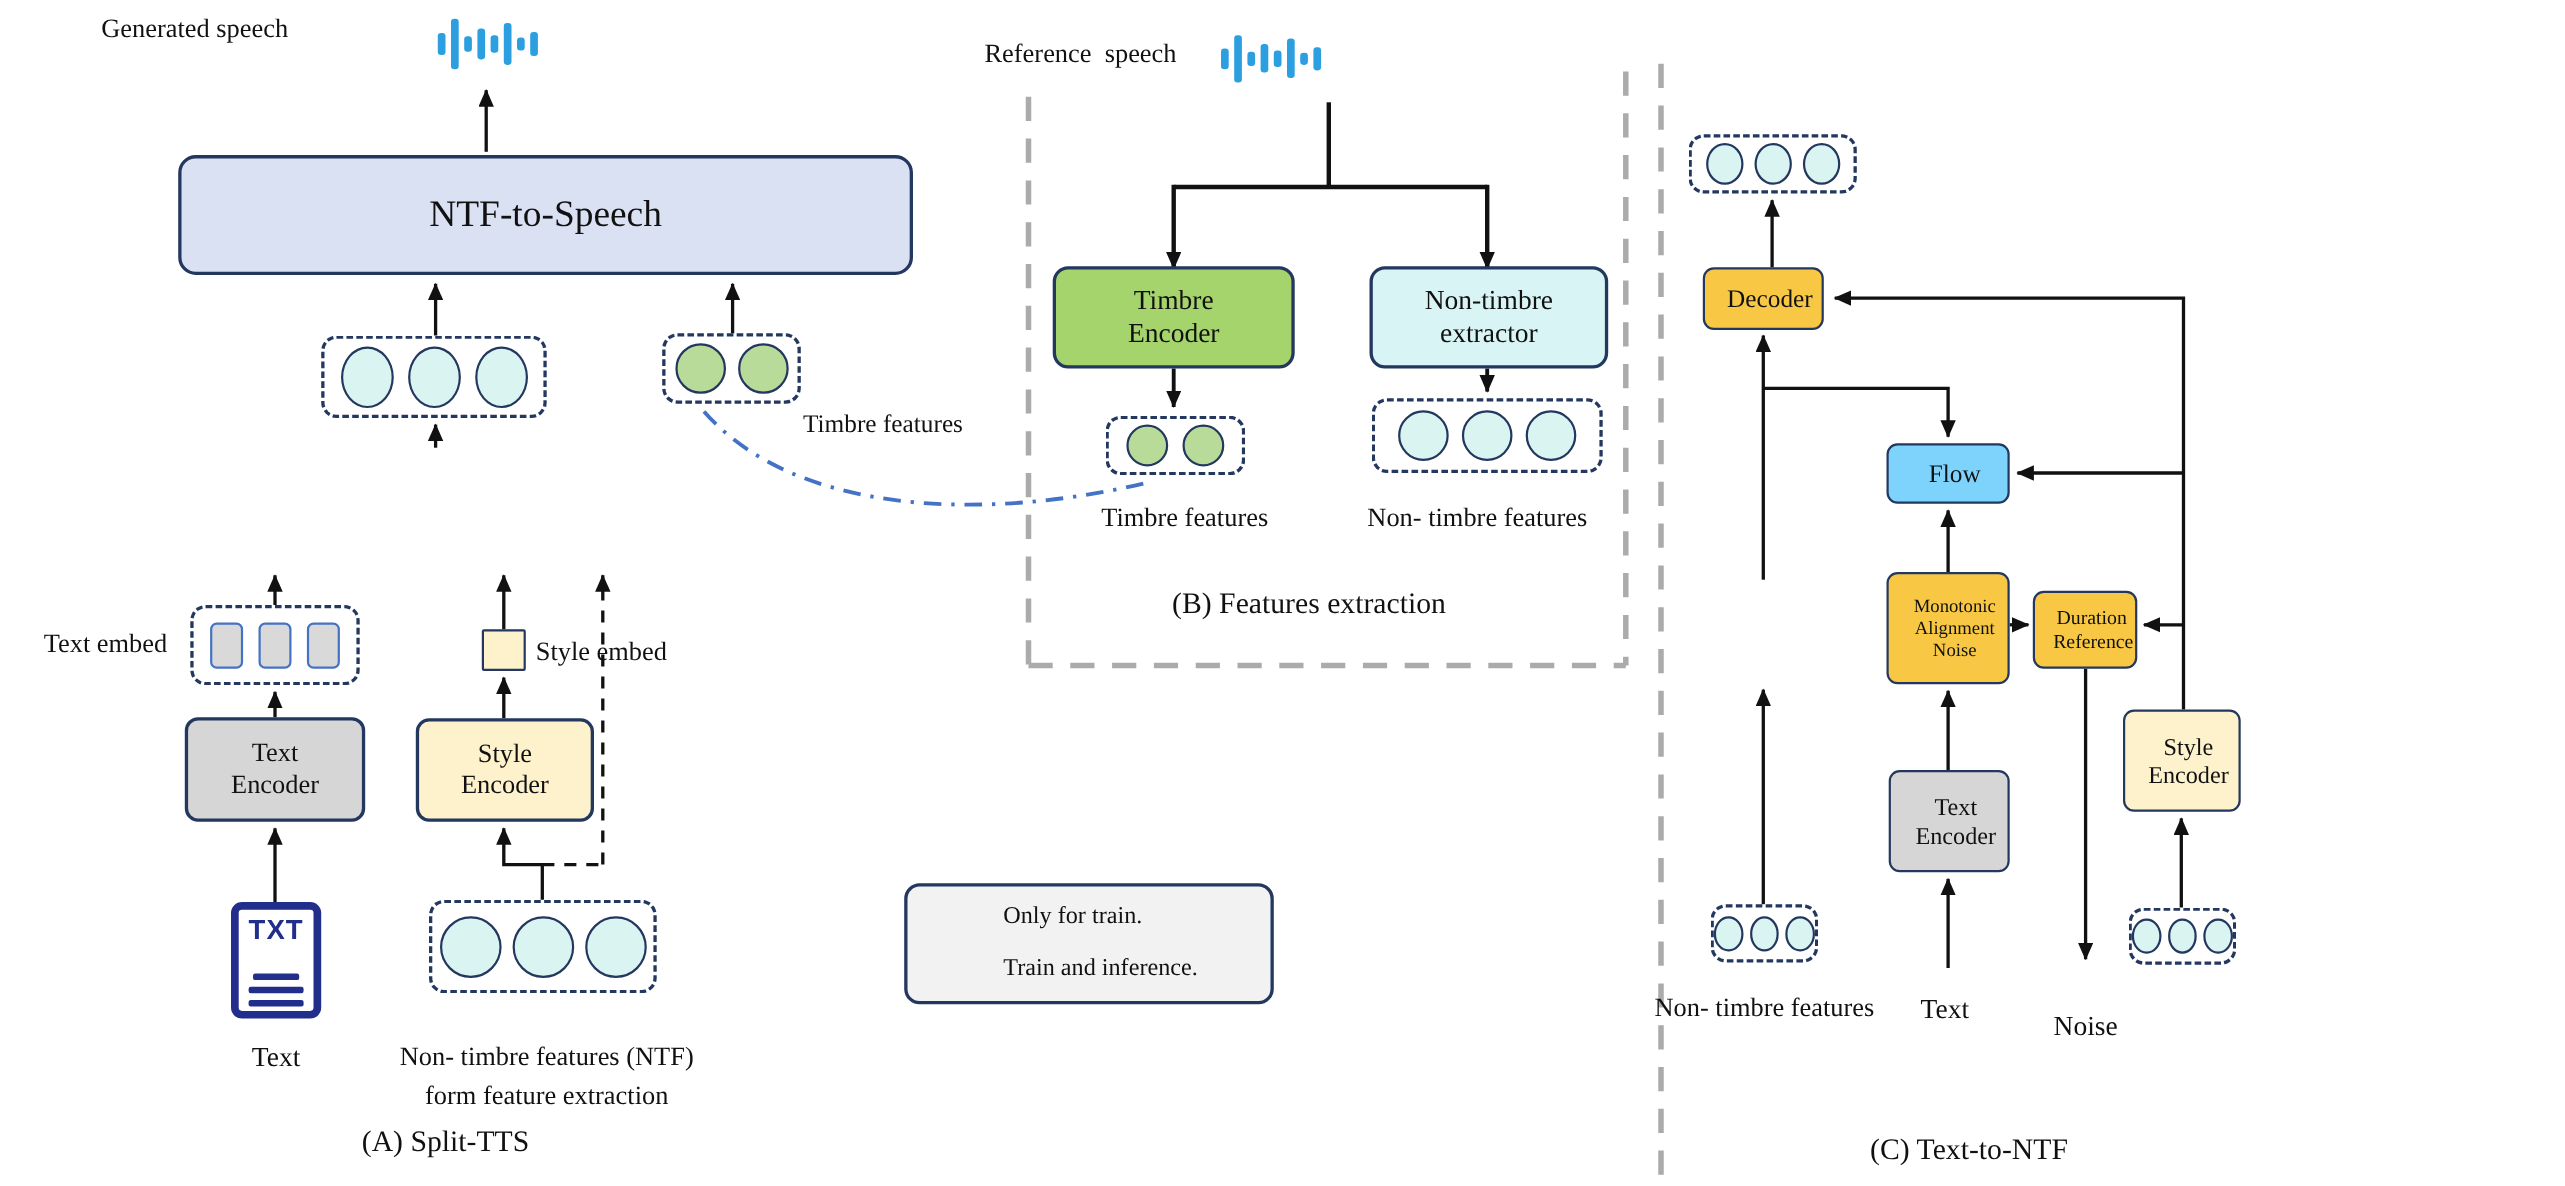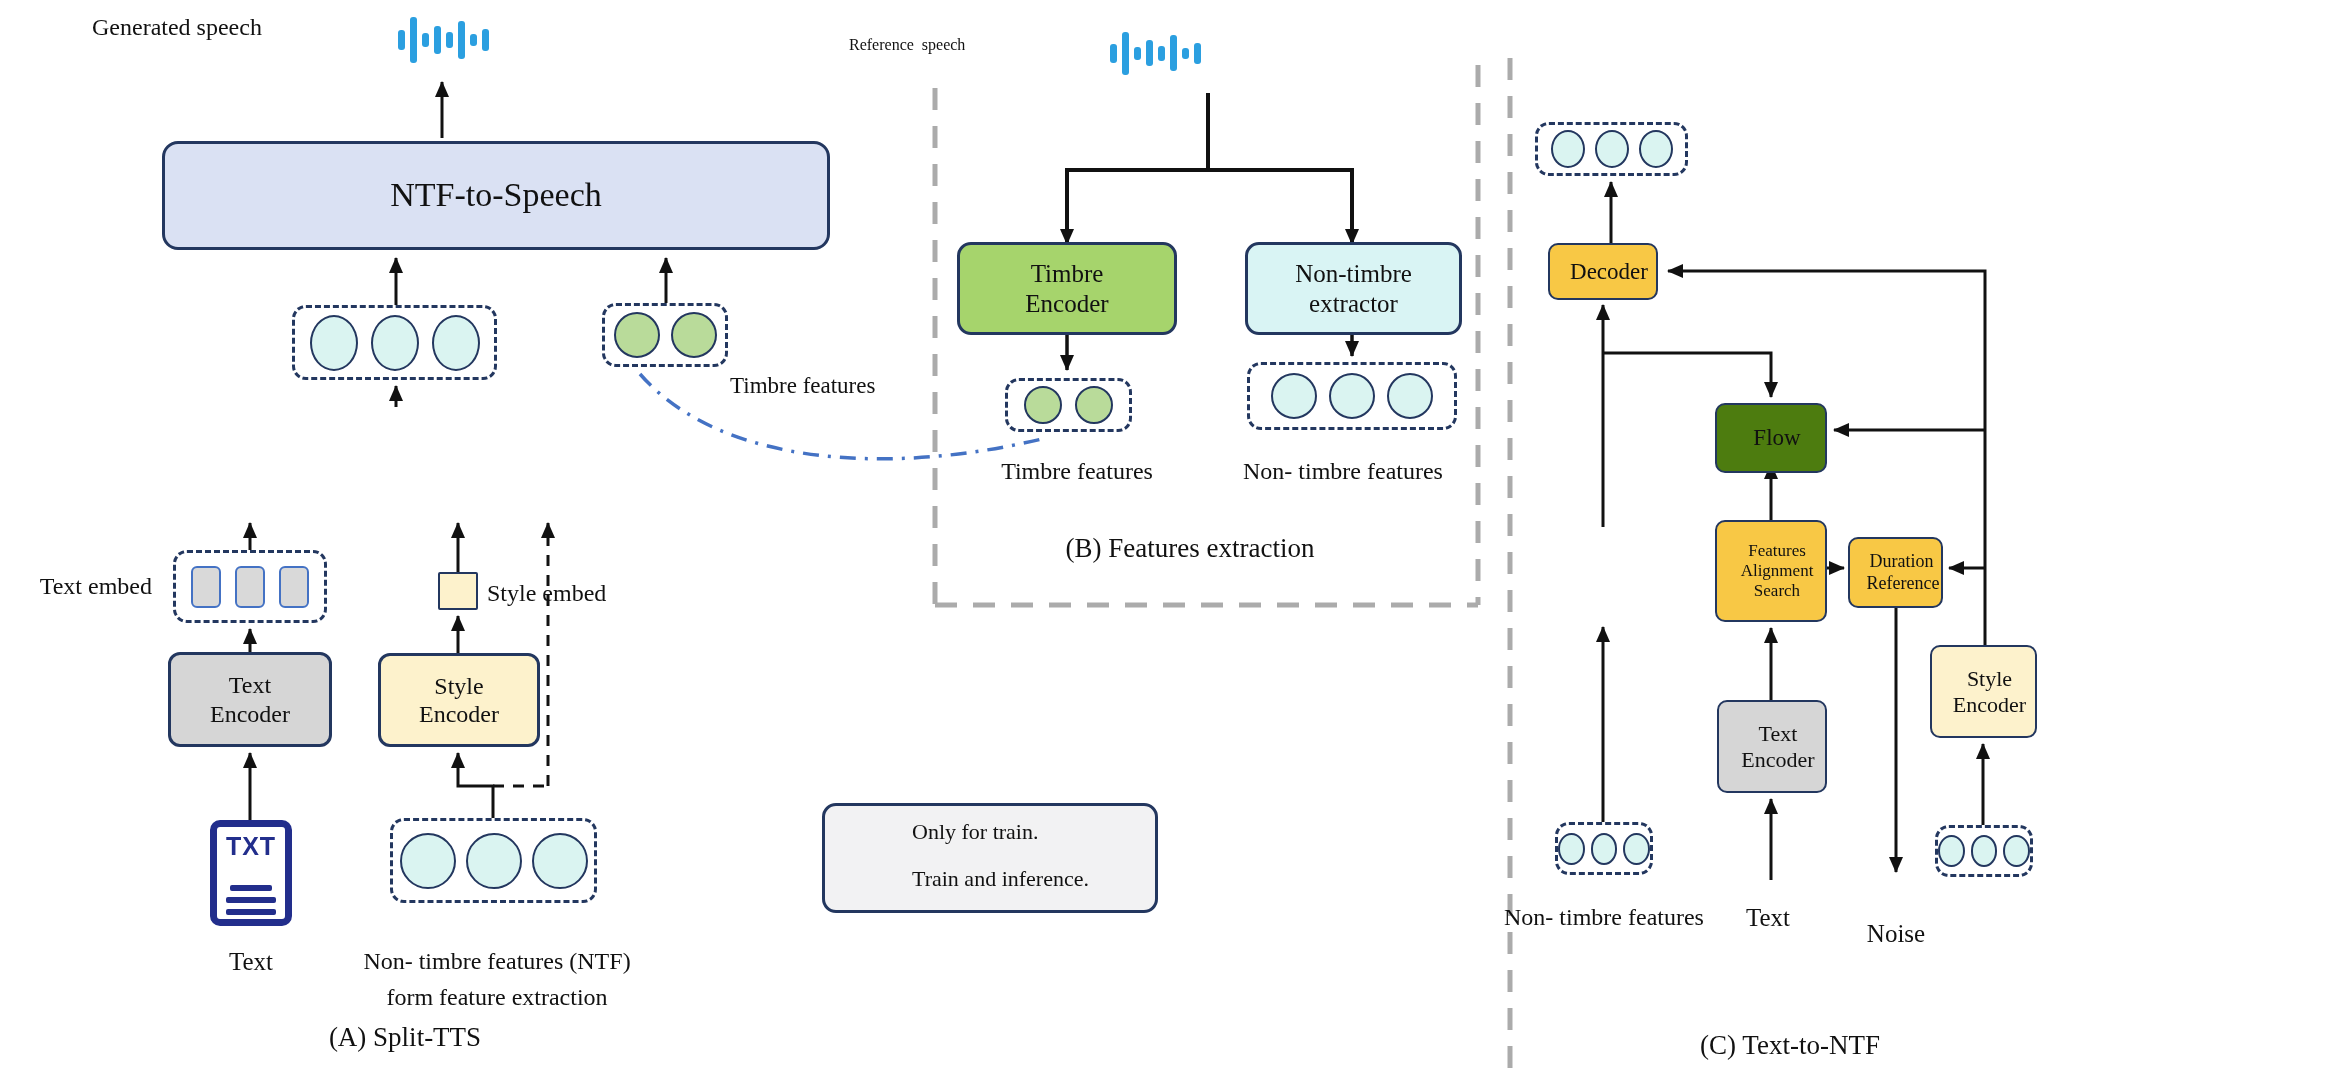--- a/index.html
+++ b/index.html
@@ -152,7 +152,7 @@
   <div class="lbl" style="left:912px;top:819px;font-size:22px;">Only for train.</div>
   <div class="lbl" style="left:912px;top:866px;font-size:22px;">Train and inference.</div>
 
-  <div class="lbl" style="left:849px;top:36px;font-size:16px;white-space:pre;text-align:right;">Reference  speech</div>
+  <div class="lbl" style="left:895px;top:36px;font-size:24px;white-space:pre;text-align:right;">Reference  speech</div>
 
   <div class="wave" style="left:1110px;top:28px;height:50px;">
     <i style="height:19px"></i>

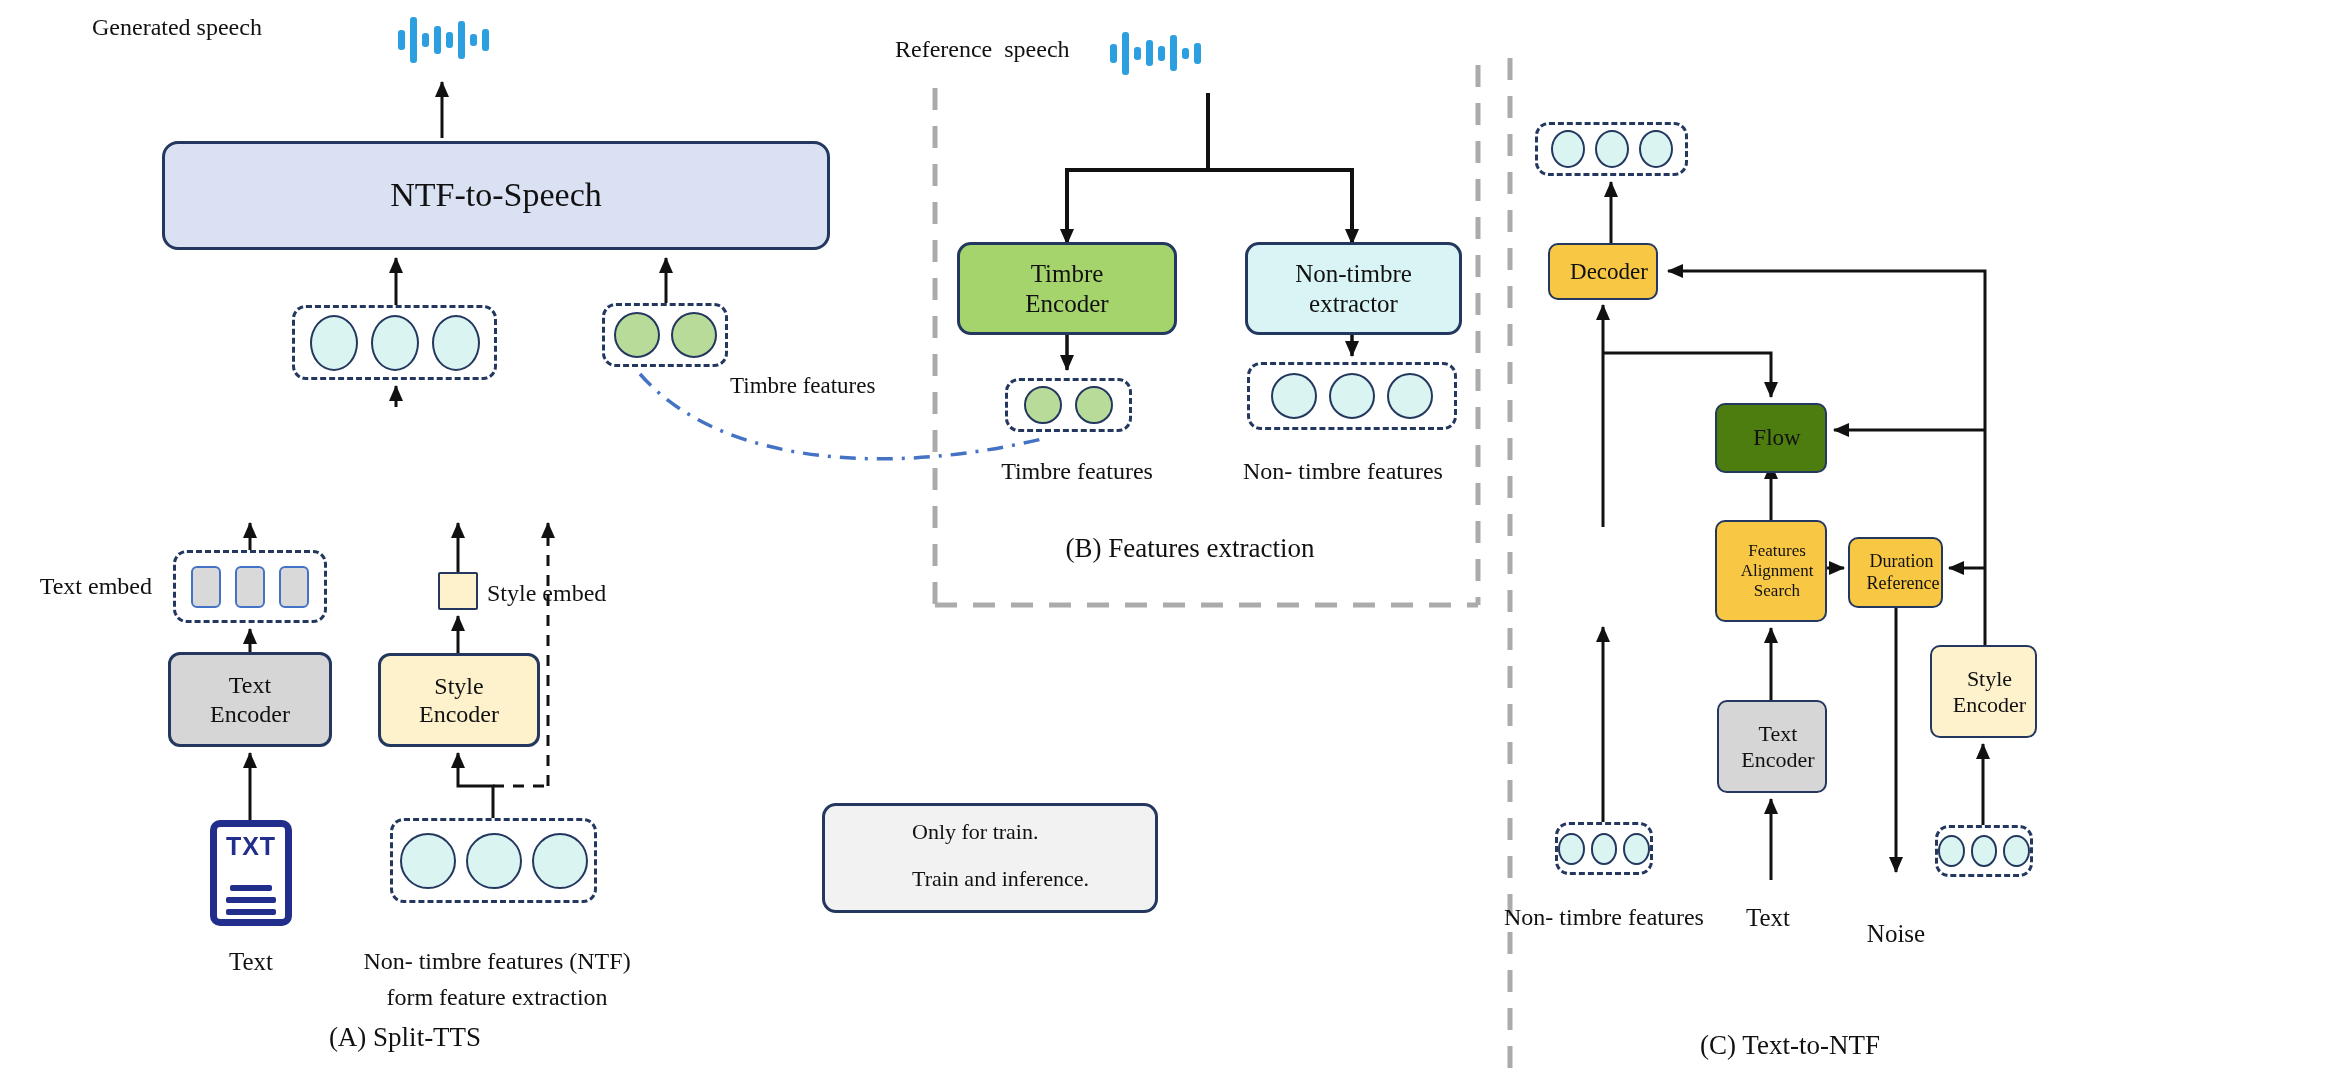--- a/index.html
+++ b/index.html
@@ -200,7 +200,7 @@
   </div>
 
 
-  <div class="box small" style="left:1715px;top:403px;width:112px;height:70px;background:#4d7c0f;font-size:23px;">
+  <div class="box small" style="left:1715px;top:403px;width:112px;height:55px;background:#7dd3fc;font-size:23px;">
     <span>Flow</span>
   </div>
 

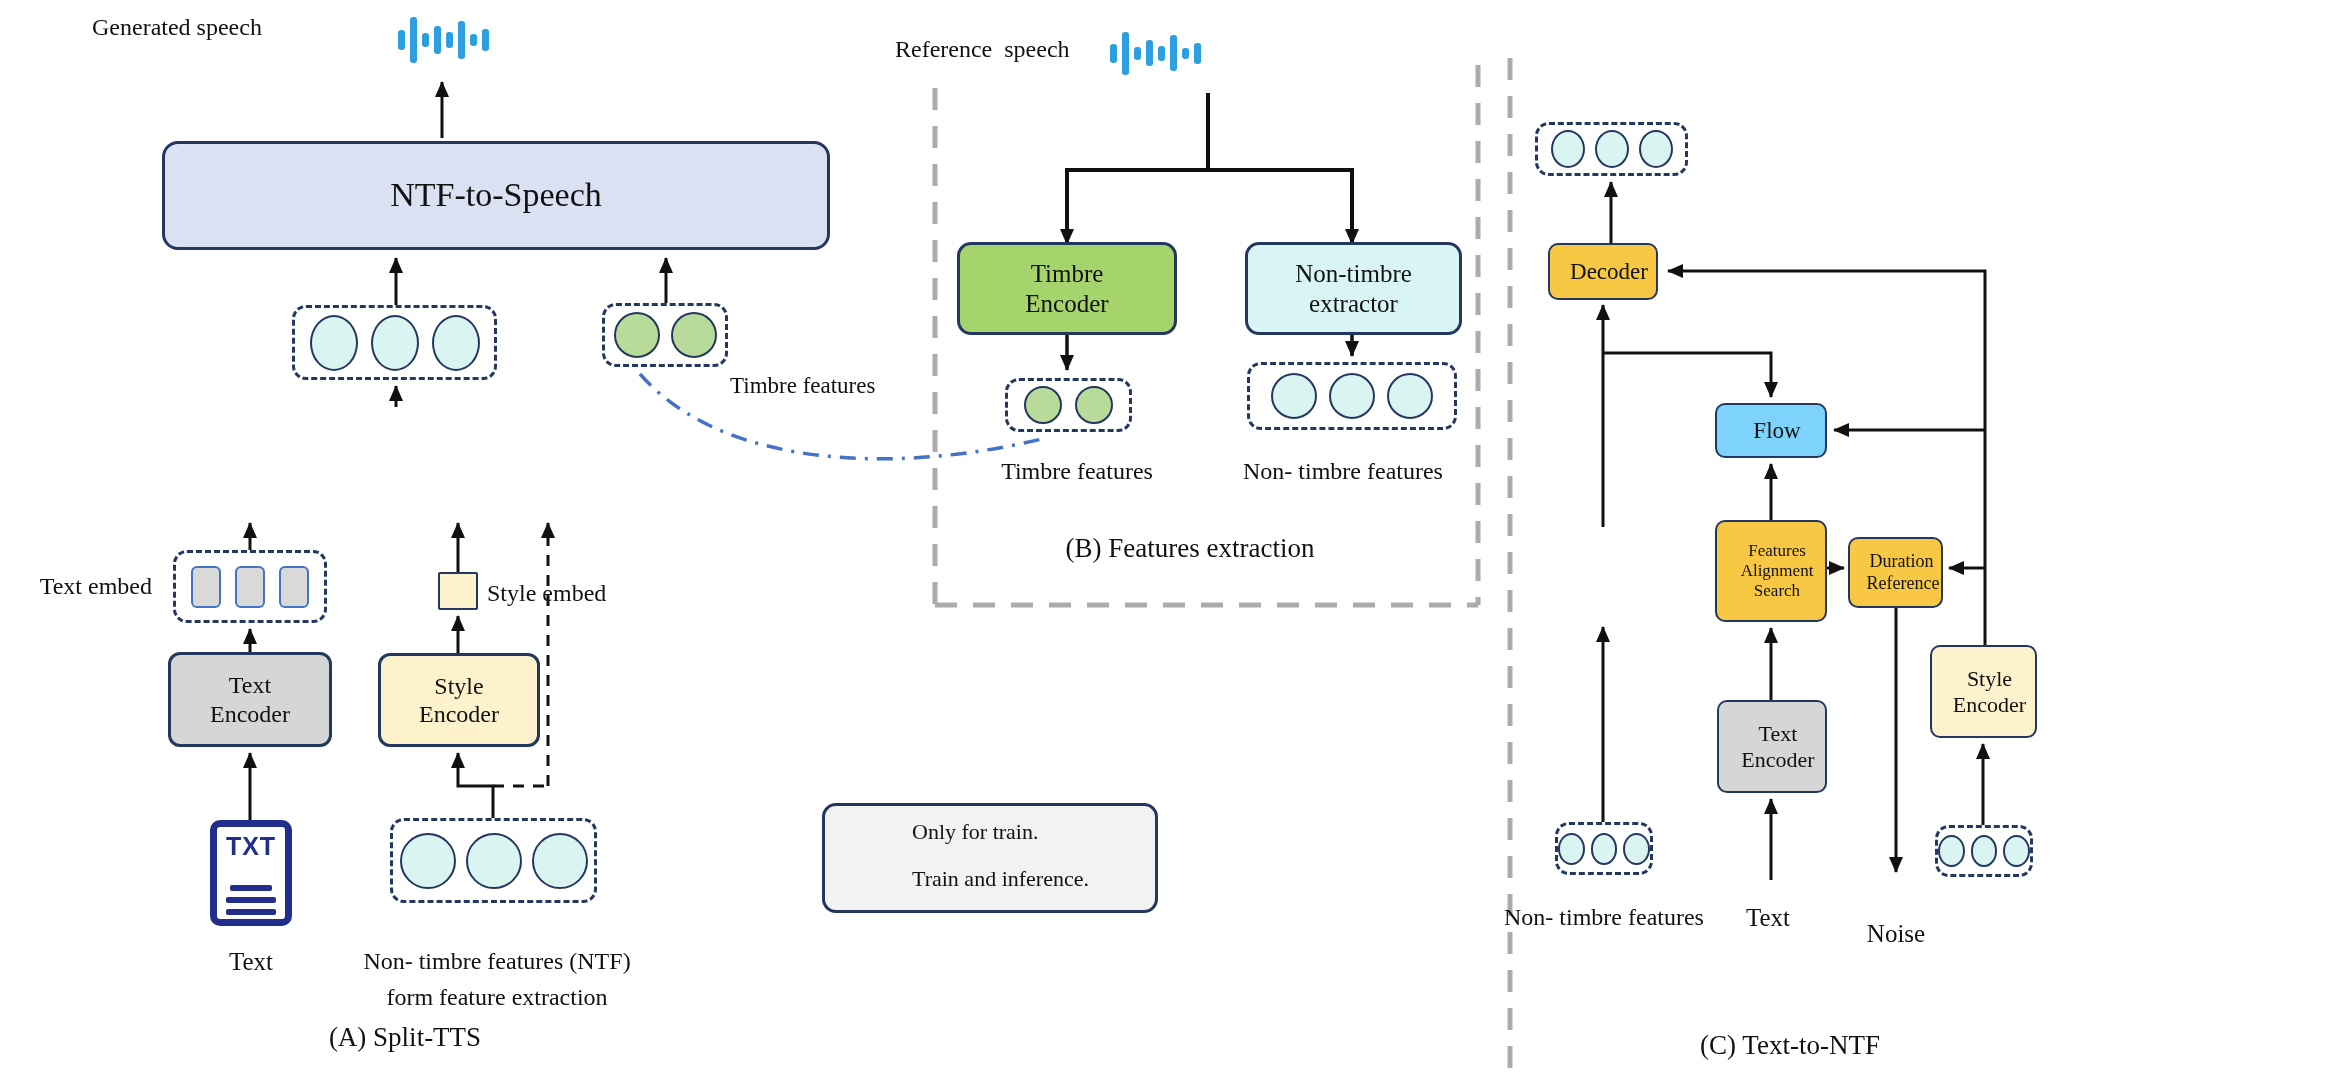--- a/index.html
+++ b/index.html
@@ -205,7 +205,7 @@
   </div>
 
   <div class="box small" style="left:1715px;top:520px;width:112px;height:102px;background:#f8c845;font-size:17px;">
-    <span style="display:block;width:80px;">Features Alignment Search</span>
+    <span style="display:block;width:80px;">Monotonic Alignment Noise</span>
   </div>
 
   <div class="box small" style="left:1848px;top:537px;width:95px;height:71px;background:#f8c845;font-size:18px;">

